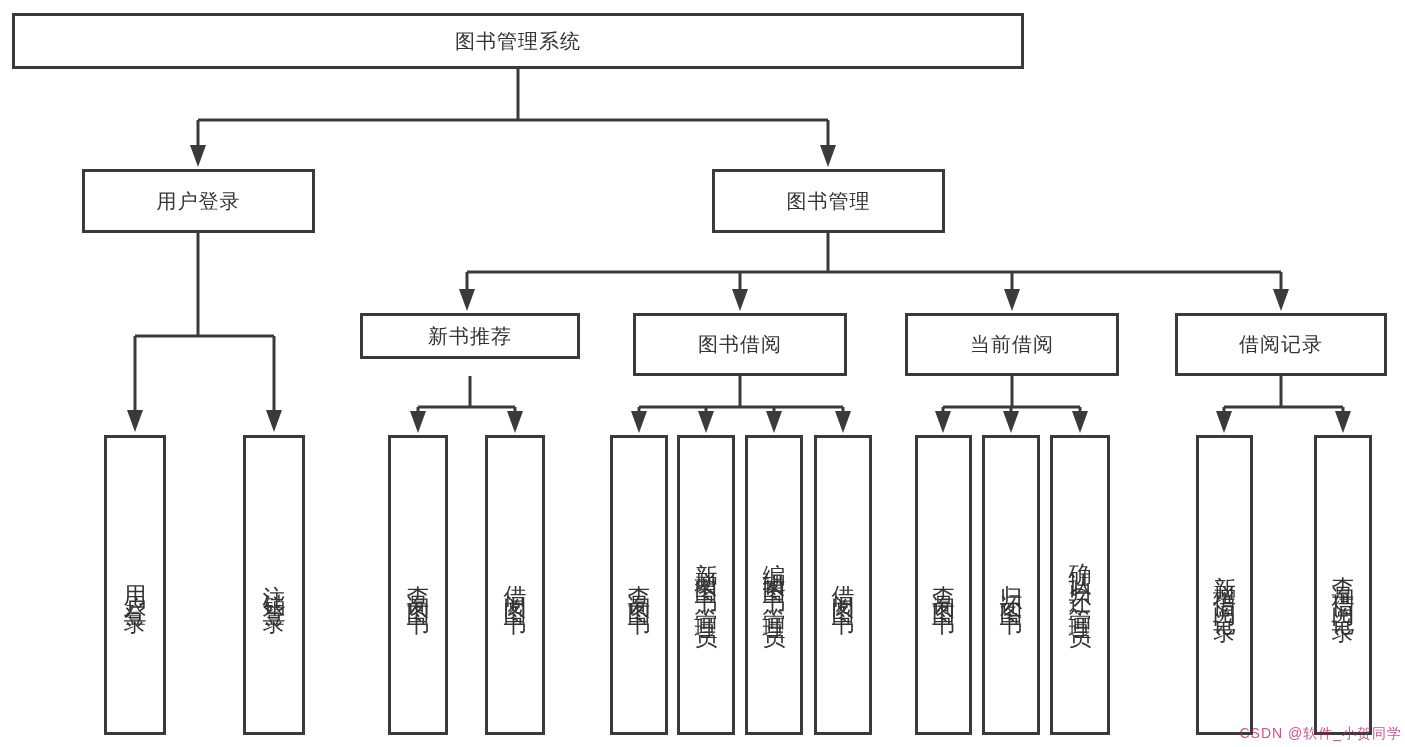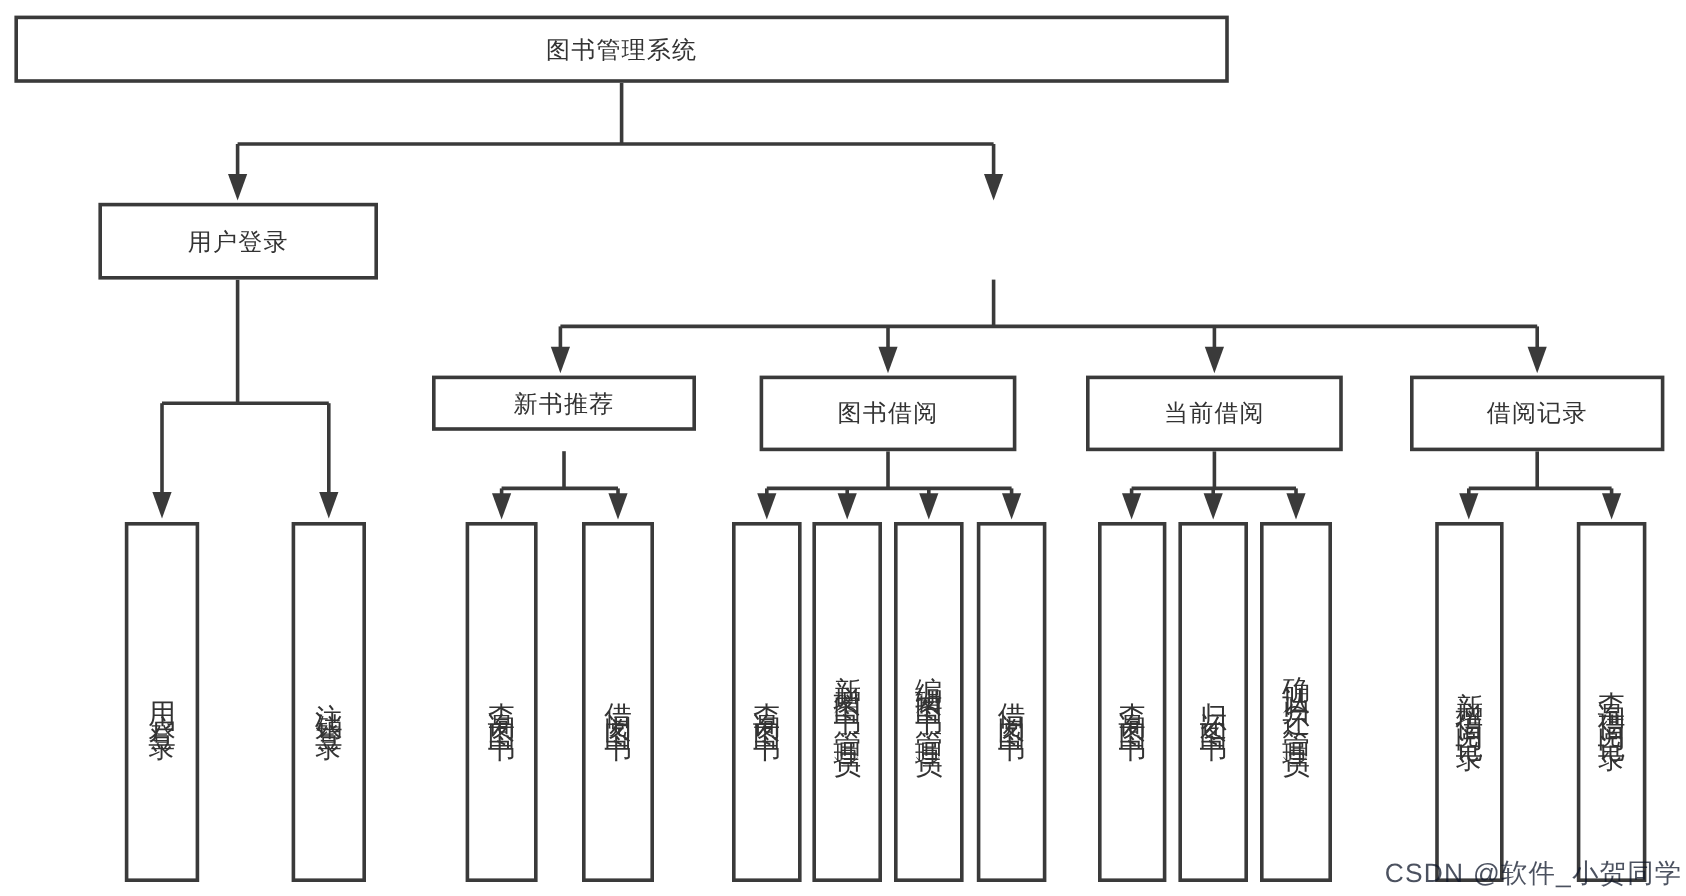--- a/index.html
+++ b/index.html
@@ -125,6 +125,9 @@
   <div class="node h" style="left:82px;top:169px;width:233px;height:64px">
     <span>用户登录</span>
   </div>
+  <div class="node h" style="left:712px;top:169px;width:233px;height:64px">
+    <span>图书管理</span>
+  </div>
 
   <div class="node h" style="left:360px;top:313px;width:220px;height:46px">
     <span>新书推荐</span>

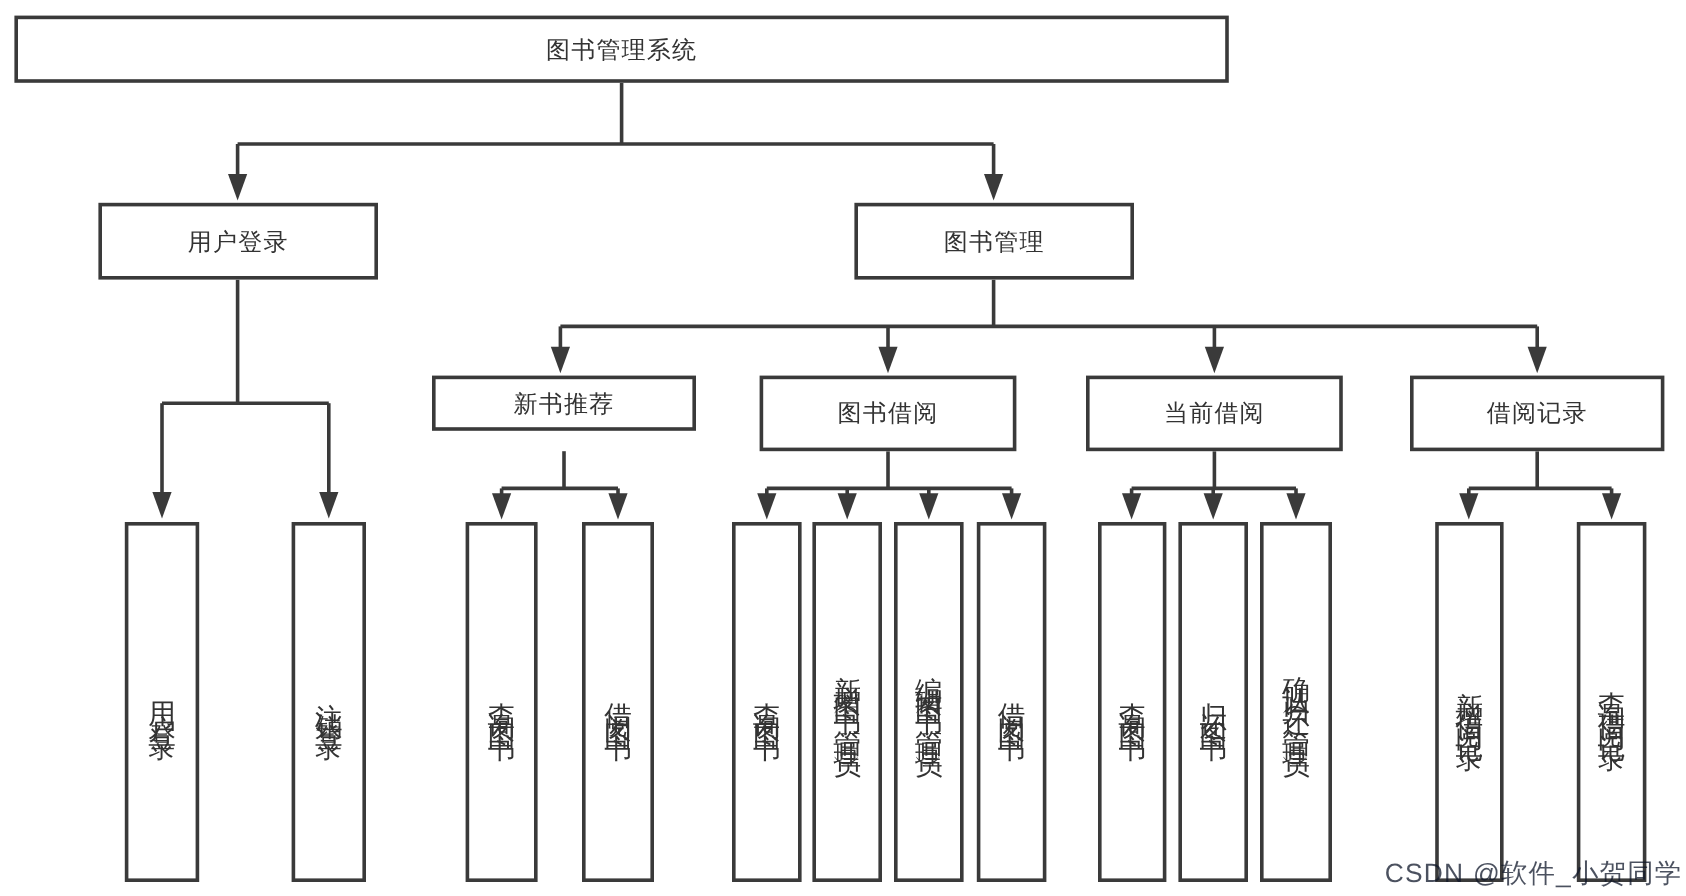--- a/index.html
+++ b/index.html
@@ -42,8 +42,8 @@
     right:3px;
     bottom:4px;
     z-index:3;
-    font-size:22px;
-    color:#0f172a;
+    font-size:14px;
+    color:#be185d;
     opacity:0.75;
     letter-spacing:1px;
     white-space:nowrap;

